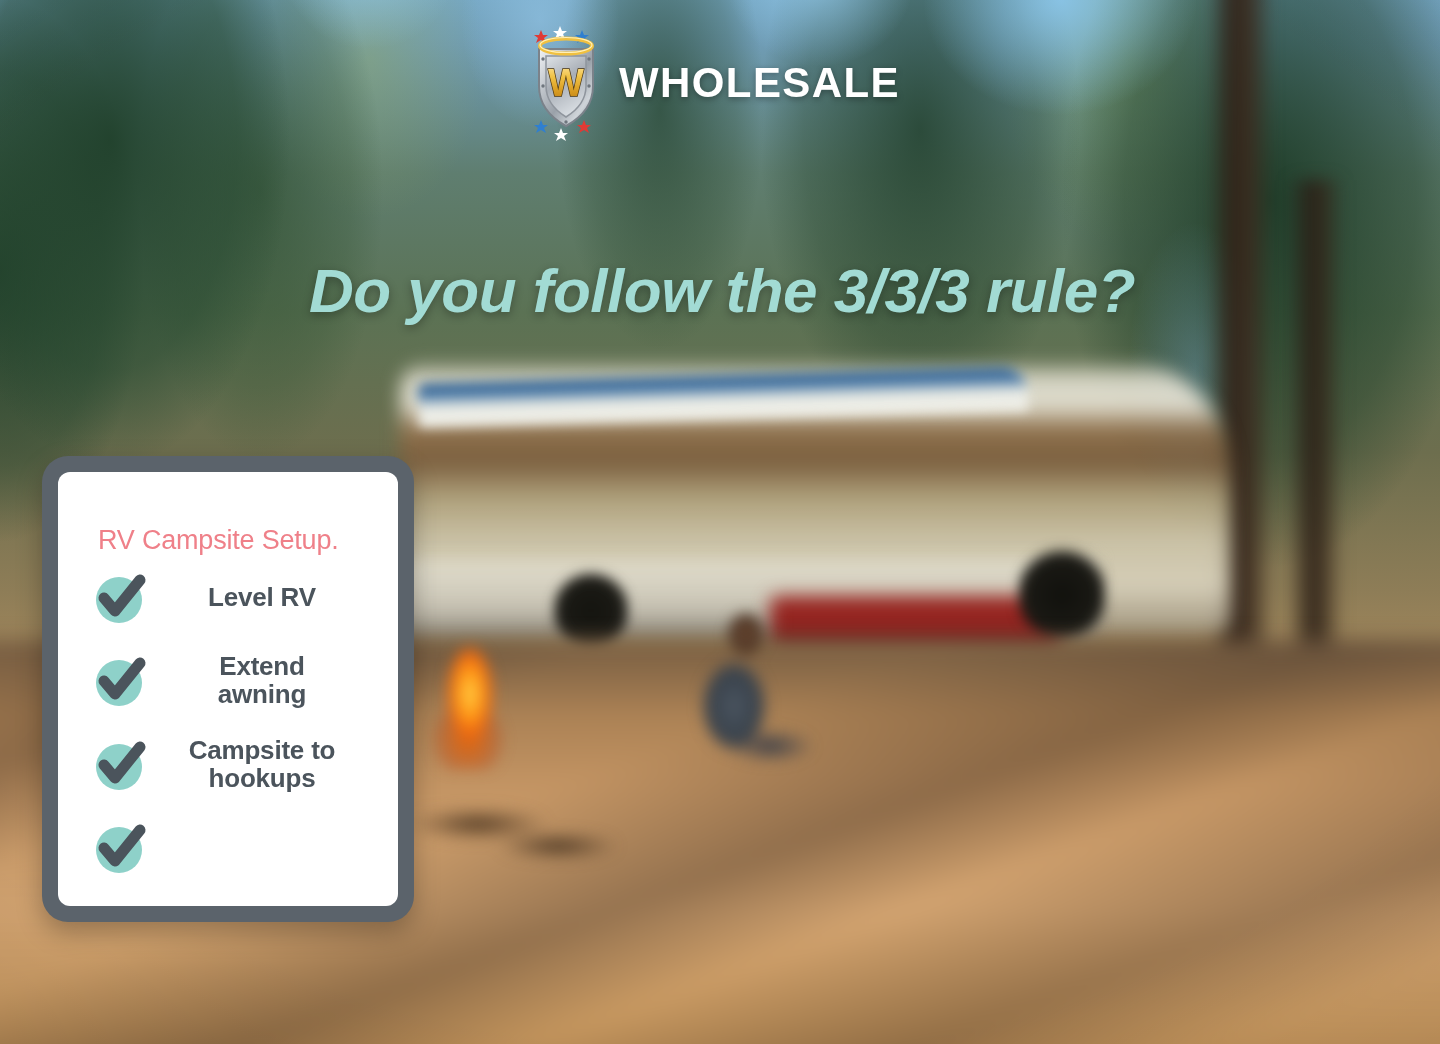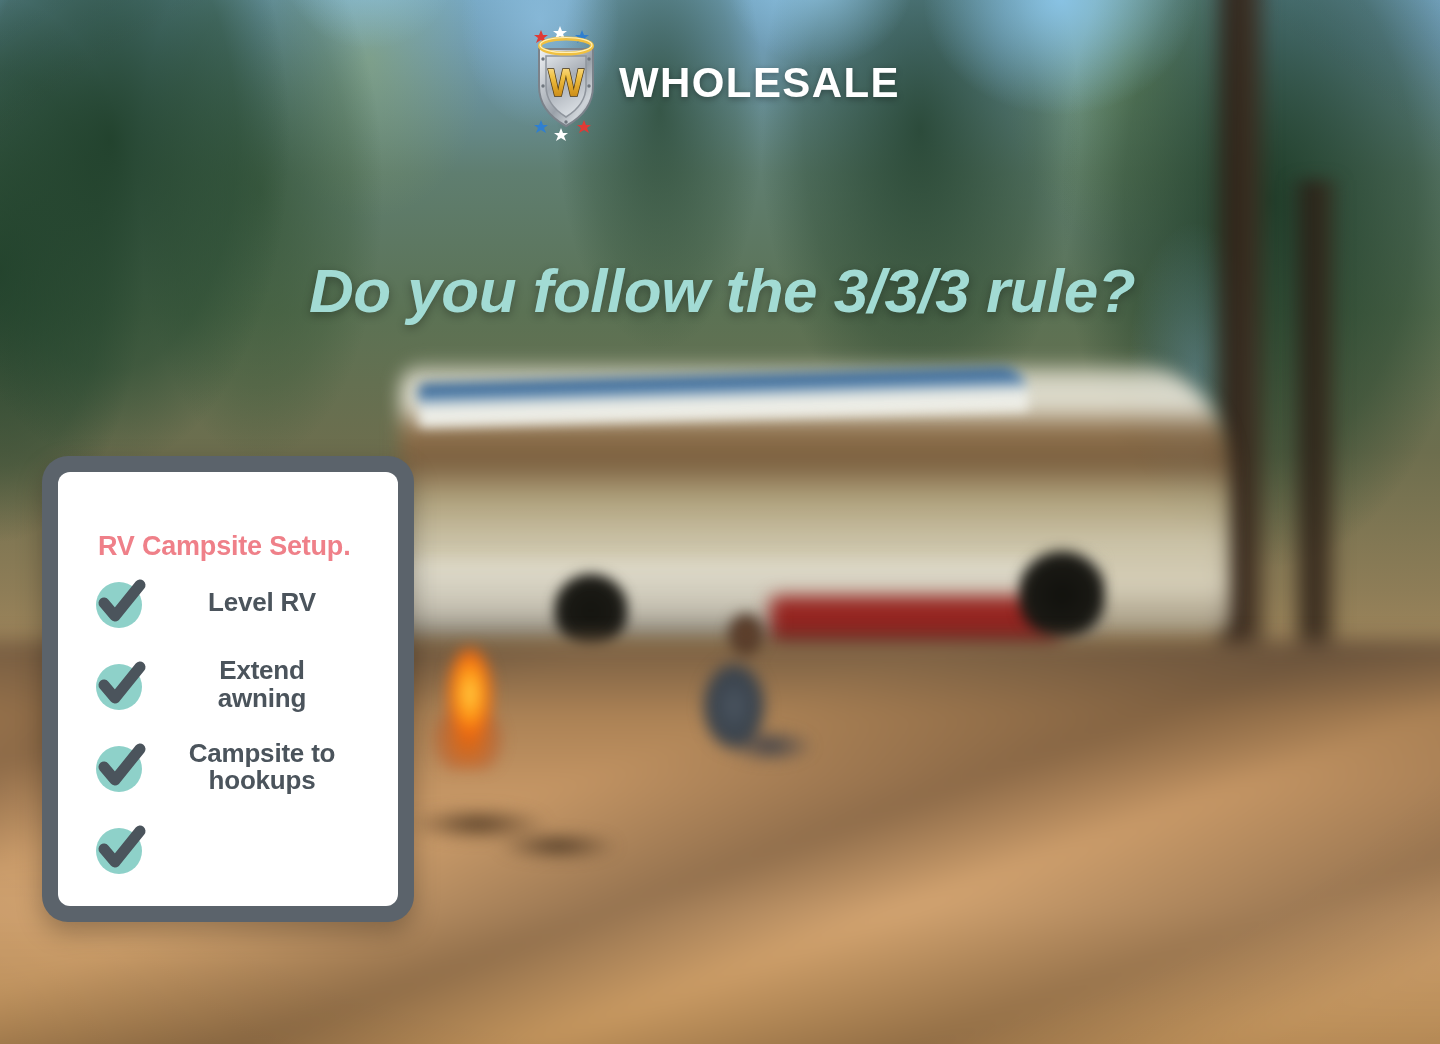--- a/index.html
+++ b/index.html
@@ -208,9 +208,9 @@
   .card-title {
     color:#ef8089;
     font-size:27px;
-    font-weight:bold;
+    font-weight:normal;
     letter-spacing:-.2px;
-    margin:15px 0 10px 22px;
+    margin:9px 0 10px 22px;
   }
   .check-list { flex:1; display:flex; flex-direction:column; justify-content:space-around; padding:4px 0 10px 0;gap:27px; }
   .check-row { display:flex; align-items:center; }

